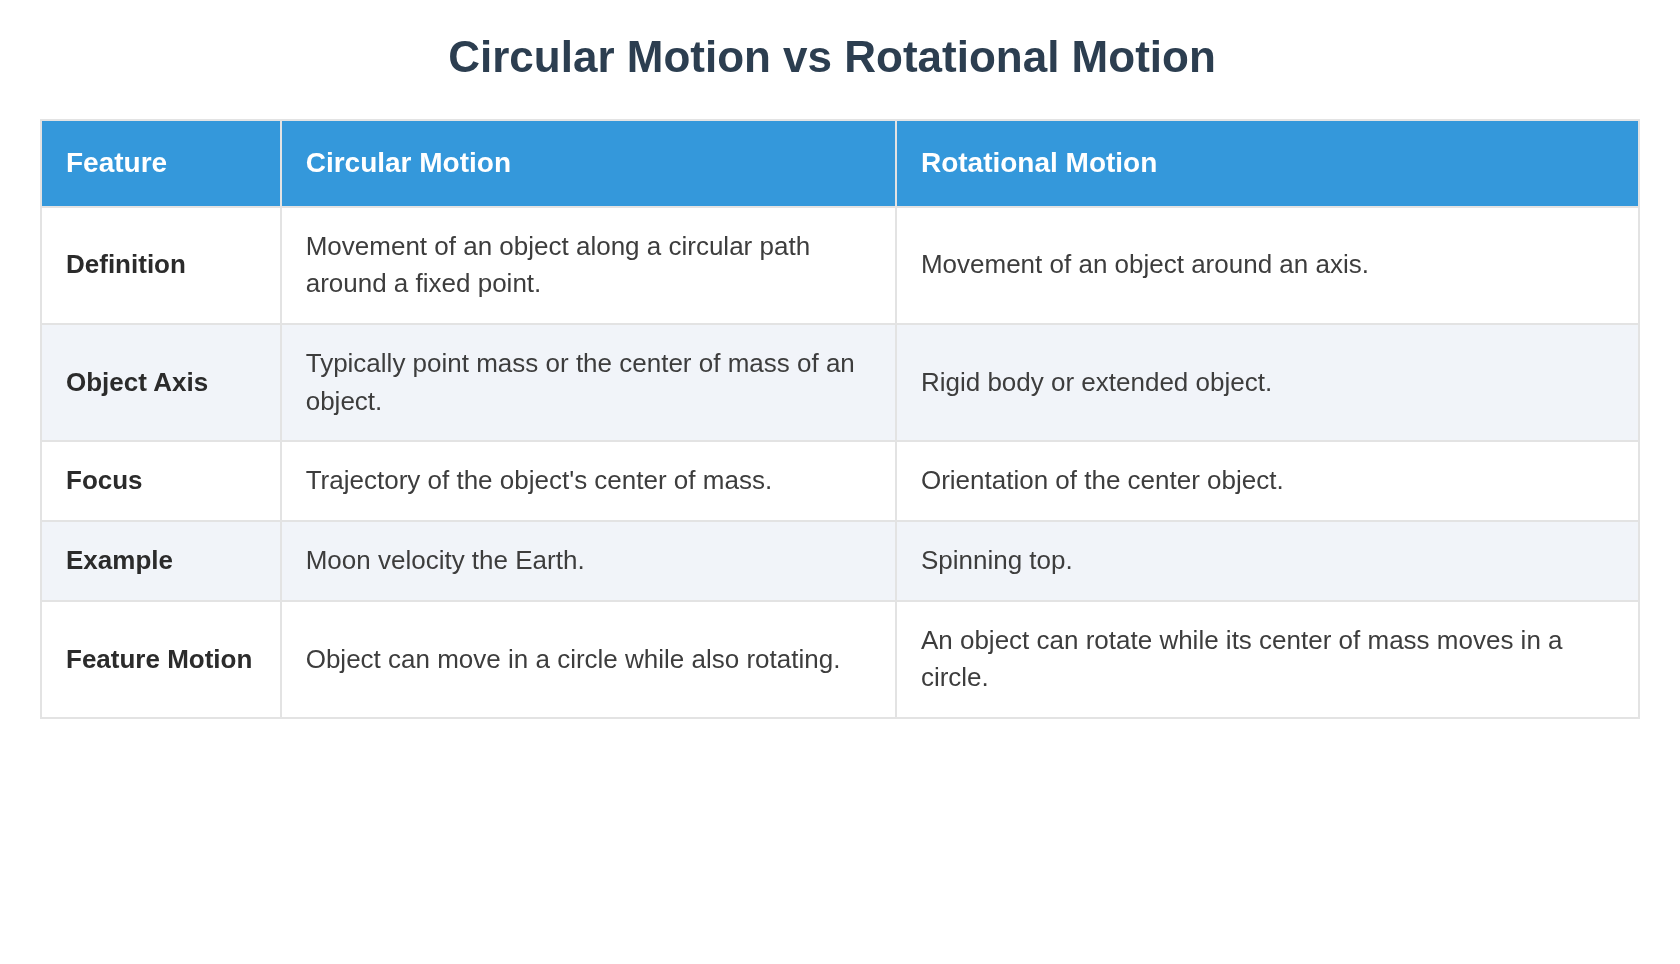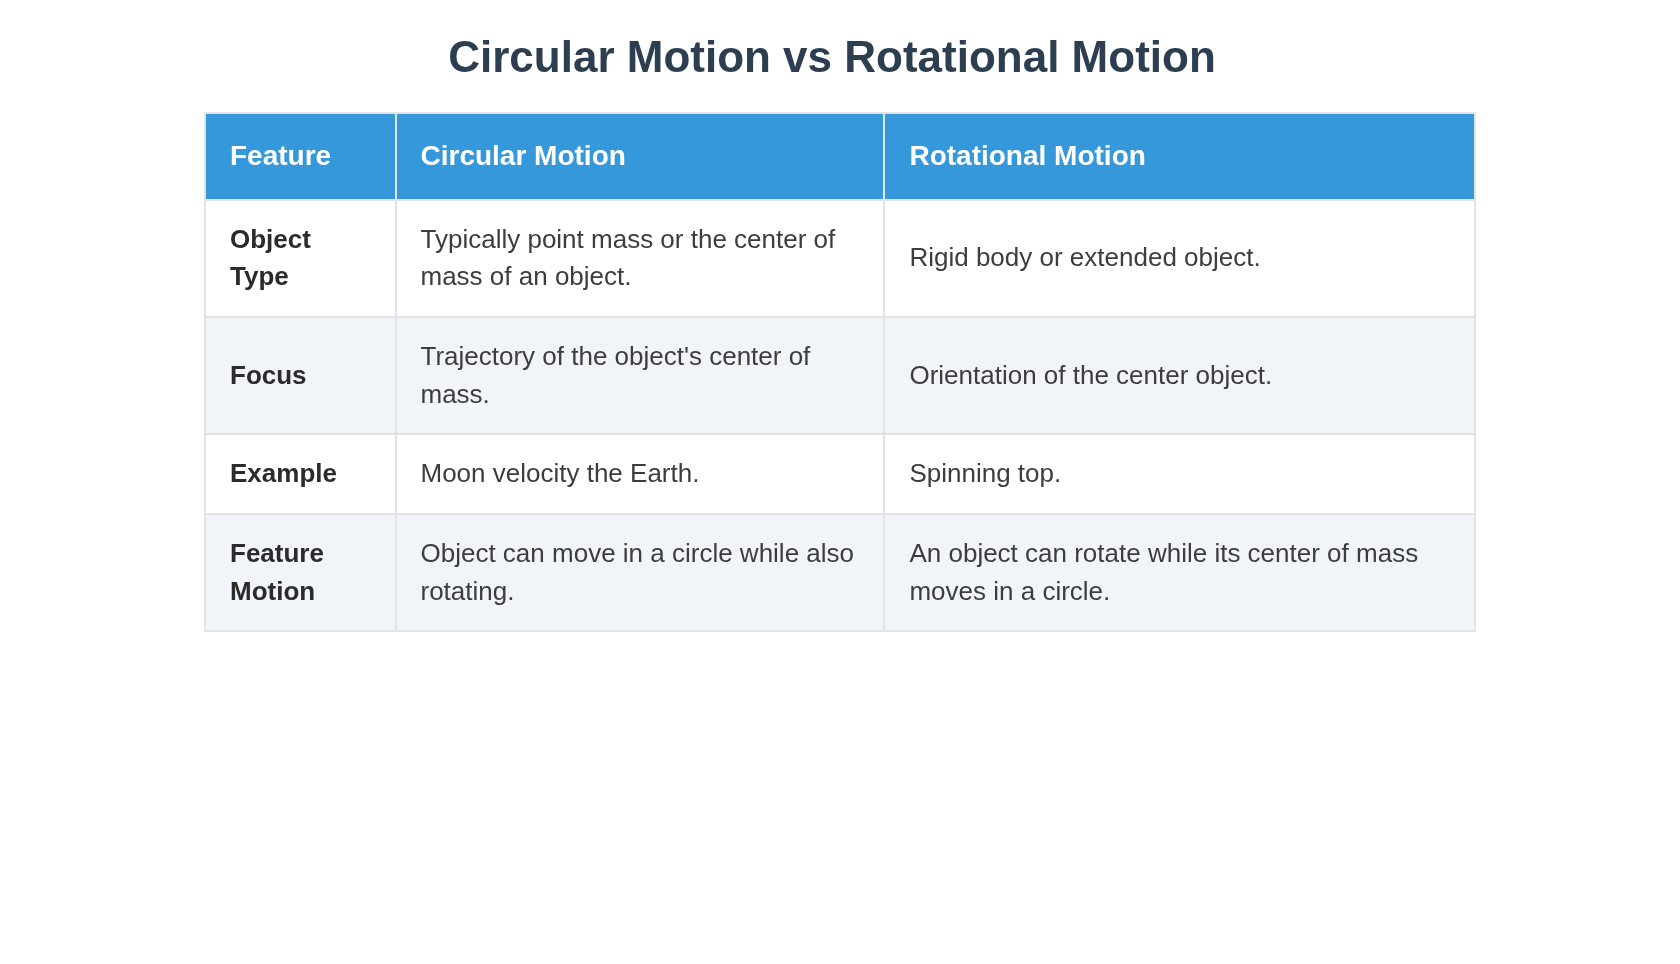--- a/index.html
+++ b/index.html
@@ -33,8 +33,8 @@
     letter-spacing: 0px;
   }
   table.comparison {
-    width: 1272px;
-    margin: 4px auto;
+    width: 1600px;
+    margin: 11px auto;
     border-collapse: collapse;
     table-layout: fixed;
   }

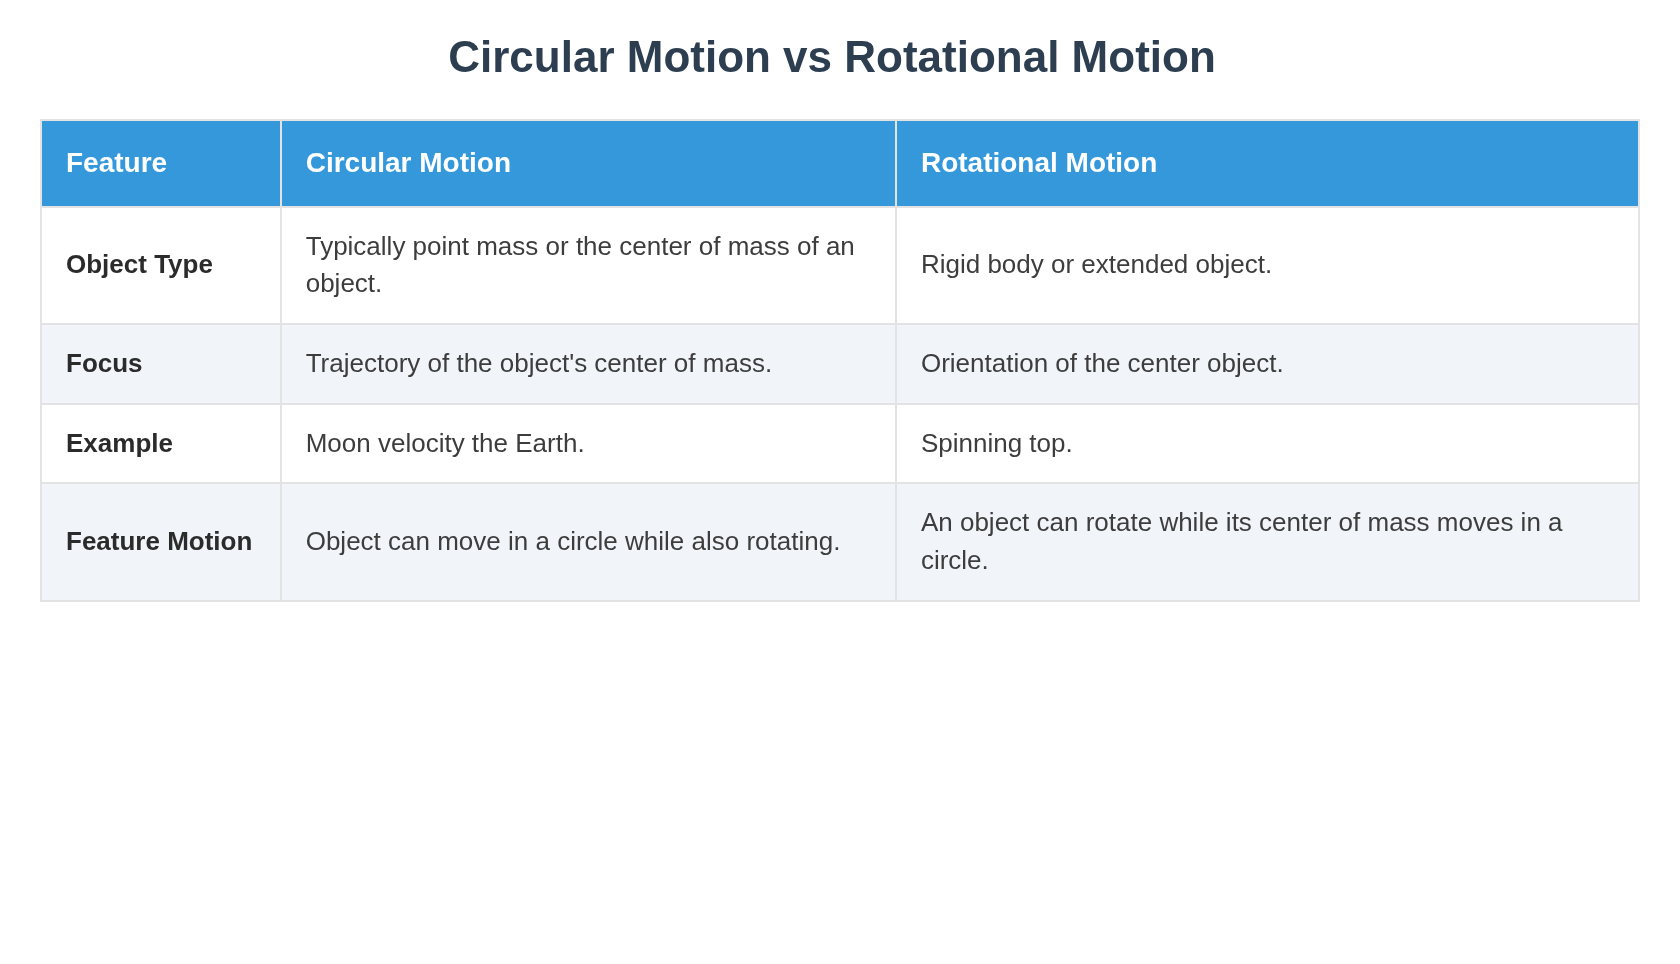--- a/index.html
+++ b/index.html
@@ -94,6 +94,11 @@
     </thead>
     <tbody id="table-body">
         <tr>
+          <th class="feature-cell">Definition</th>
+          <td>Movement of an object along a circular path around a fixed point.</td>
+          <td>Movement of an object around an axis.</td>
+        </tr>
+        <tr>
           <th class="feature-cell">Object Type</th>
           <td>Typically point mass or the center of mass of an object.</td>
           <td>Rigid body or extended object.</td>

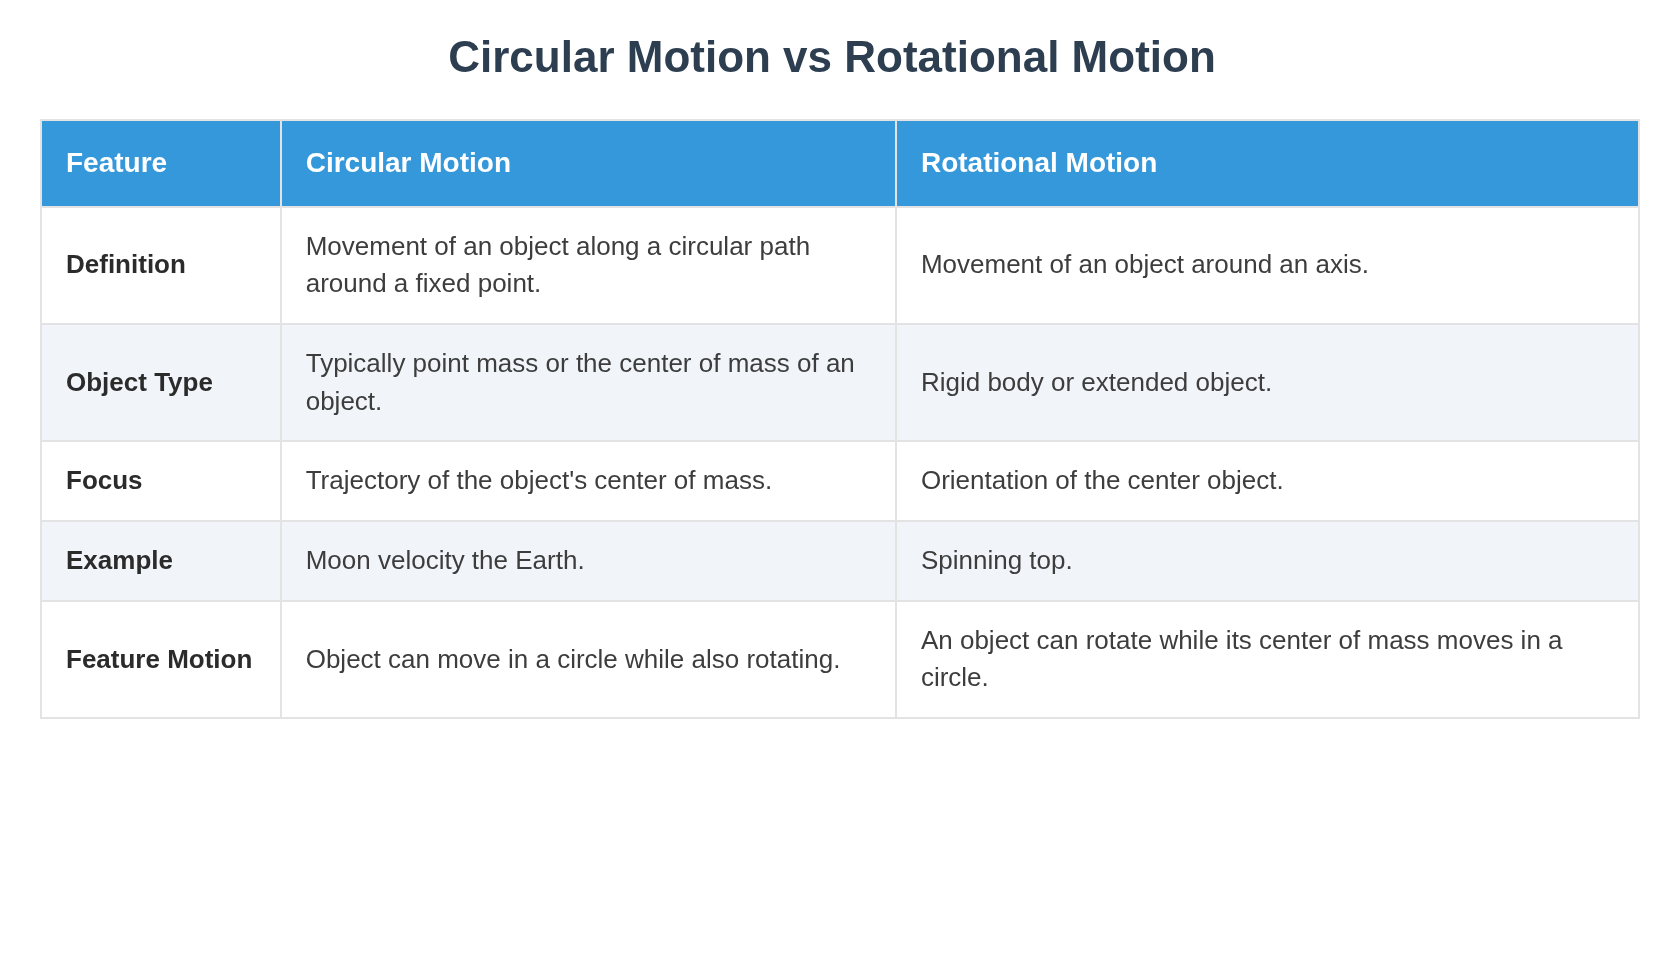--- a/index.html
+++ b/index.html
@@ -99,7 +99,7 @@
           <td>Movement of an object around an axis.</td>
         </tr>
         <tr>
-          <th class="feature-cell">Object Type</th>
+          <th class="feature-cell">Object Axis</th>
           <td>Typically point mass or the center of mass of an object.</td>
           <td>Rigid body or extended object.</td>
         </tr>

